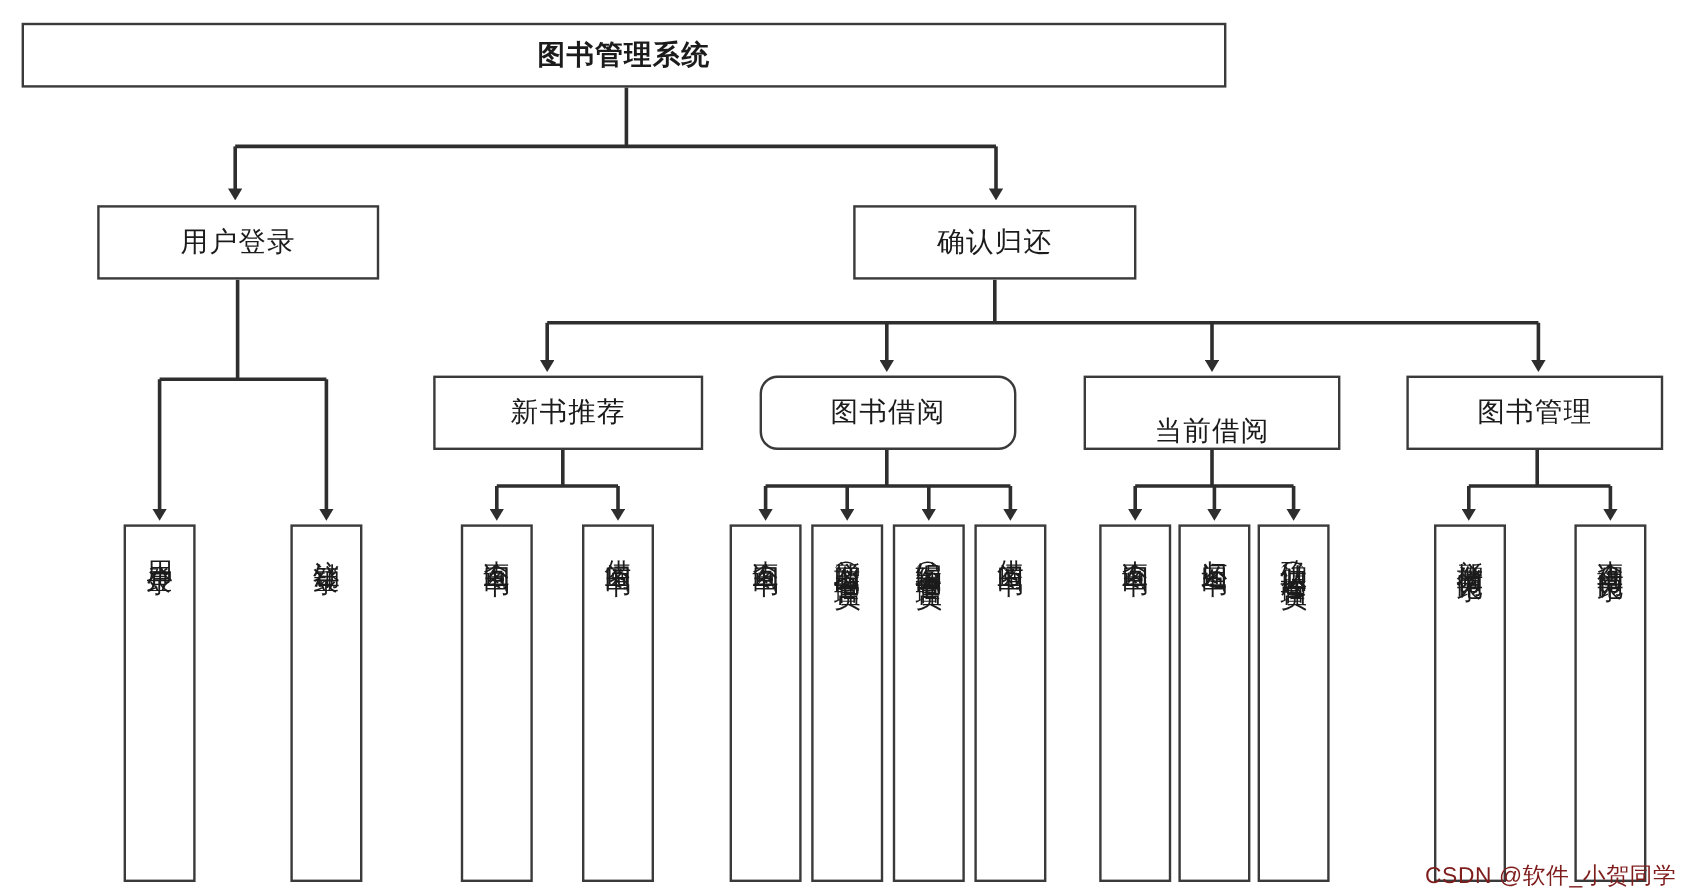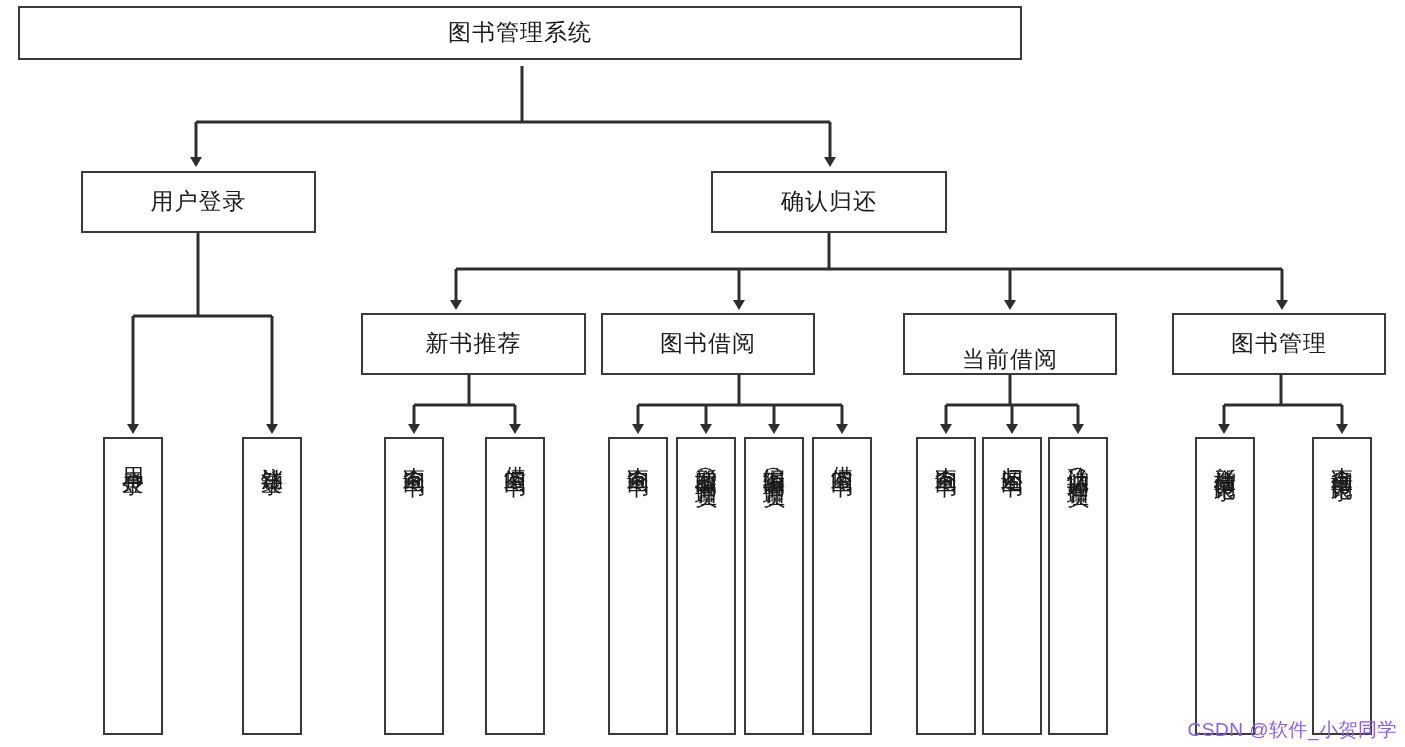--- a/index.html
+++ b/index.html
@@ -125,7 +125,7 @@
     </g>
   </svg>
 
-  <div class="node h" style="left:18px; top:6px; width:1004px; height:54px;">
+  <div class="node h" style="left:18px; top:19px; width:1004px; height:54px;font-weight:bold;">
     <span class="label">图书管理系统</span>
   </div>
 

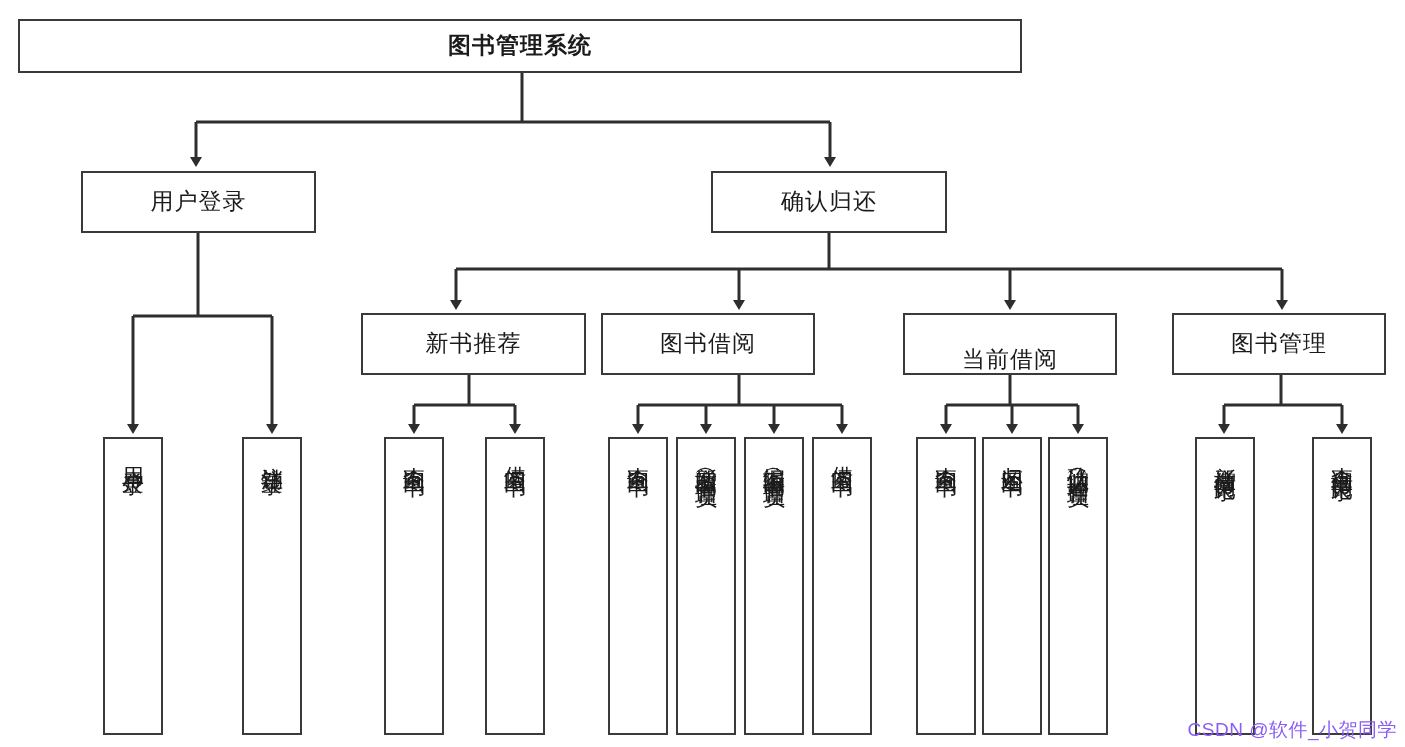--- a/index.html
+++ b/index.html
@@ -139,7 +139,7 @@
   <div class="node h" style="left:361px; top:313px; width:225px; height:62px;">
     <span class="label">新书推荐</span>
   </div>
-  <div class="node h" style="left:601px; top:313px; width:214px; height:62px;">
+  <div class="node h" style="left:633px; top:313px; width:214px; height:62px;border-radius:15px;">
     <span class="label">图书借阅</span>
   </div>
   <div class="node h" style="left:903px; top:313px; width:214px; height:62px;align-items:flex-end;">

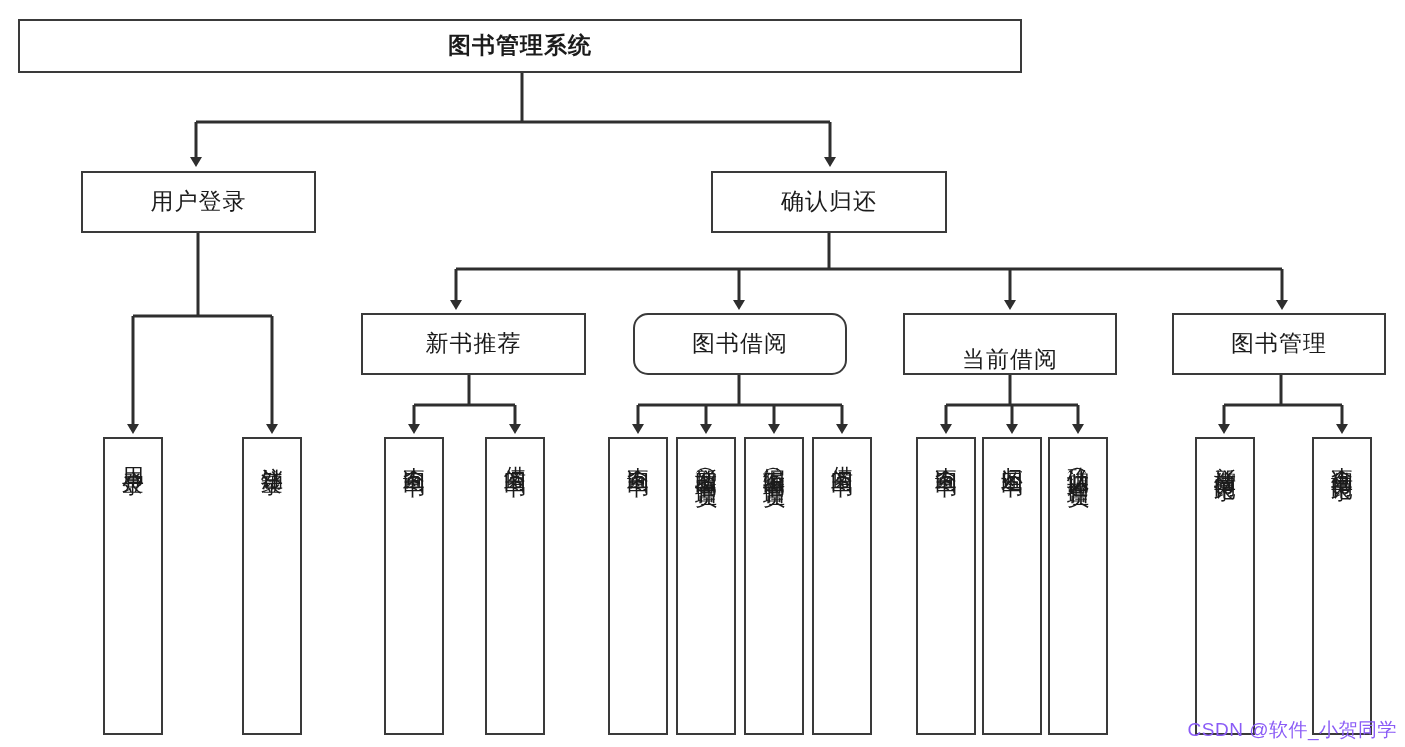--- a/index.html
+++ b/index.html
@@ -65,7 +65,7 @@
     right: 8px;
     bottom: 4px;
     font-size: 19px;
-    color: #8b5cf6;
+    color: #7f1d1d;
     white-space: nowrap;
     letter-spacing: 0.5px;
   }

